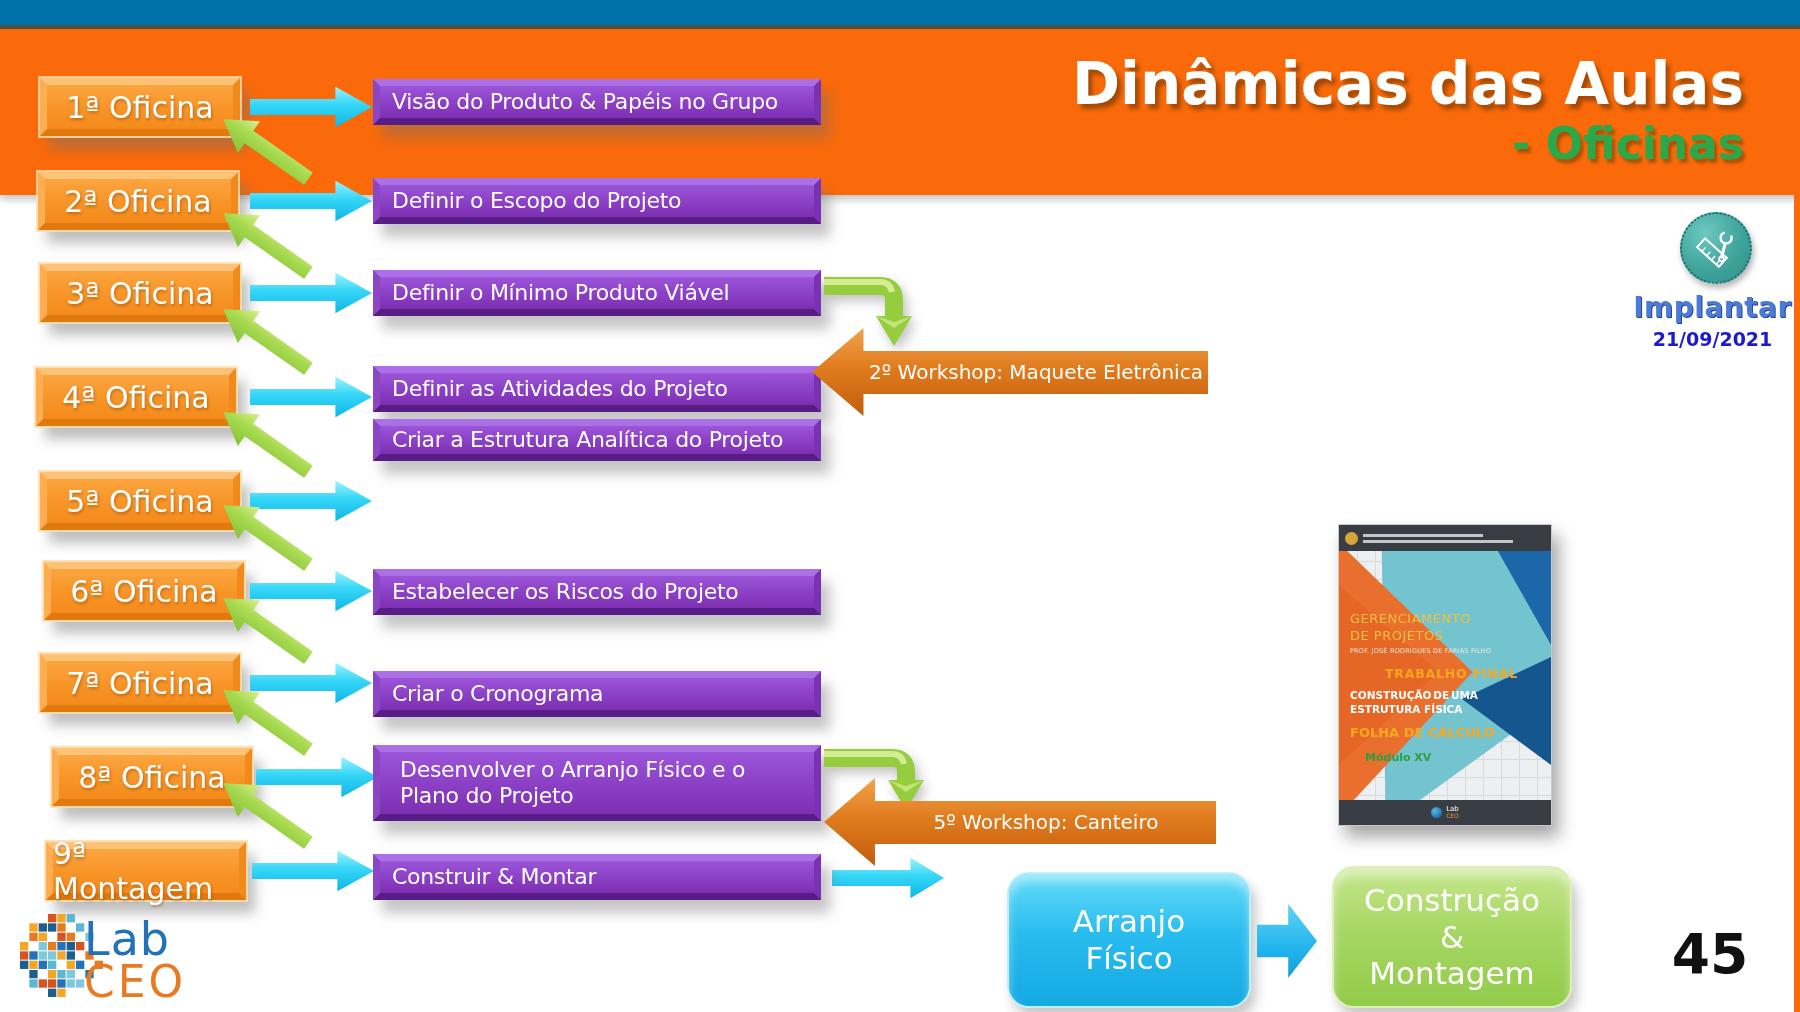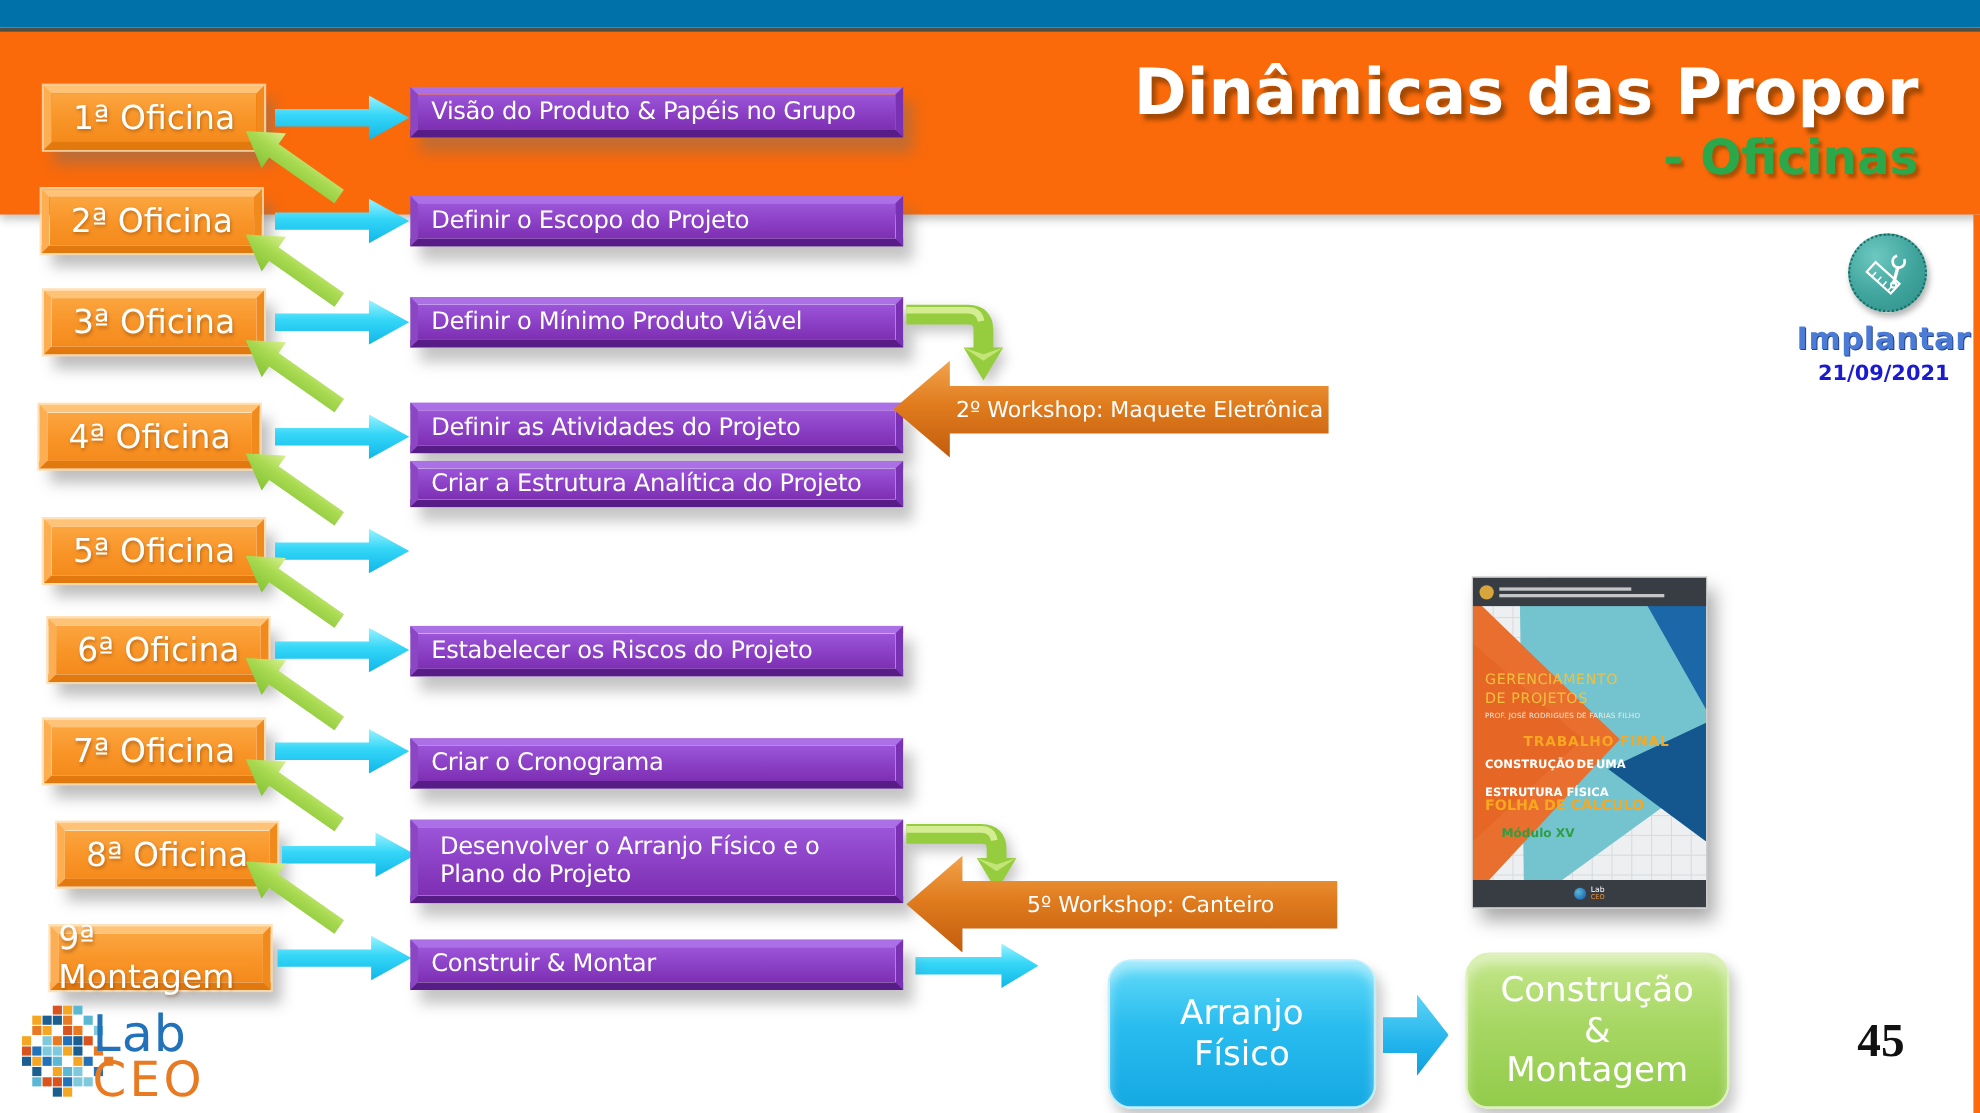--- a/index.html
+++ b/index.html
@@ -108,7 +108,7 @@
   <div class="top-bar"></div>
   <div class="top-divider"></div>
   <div class="header-bar"></div>
-  <div class="page-title">Dinâmicas das Propor</div>
+  <div class="page-title">Dinâmicas das Aulas</div>
   <div class="page-subtitle">- Oficinas</div>
   <div class="right-strip"></div>
 

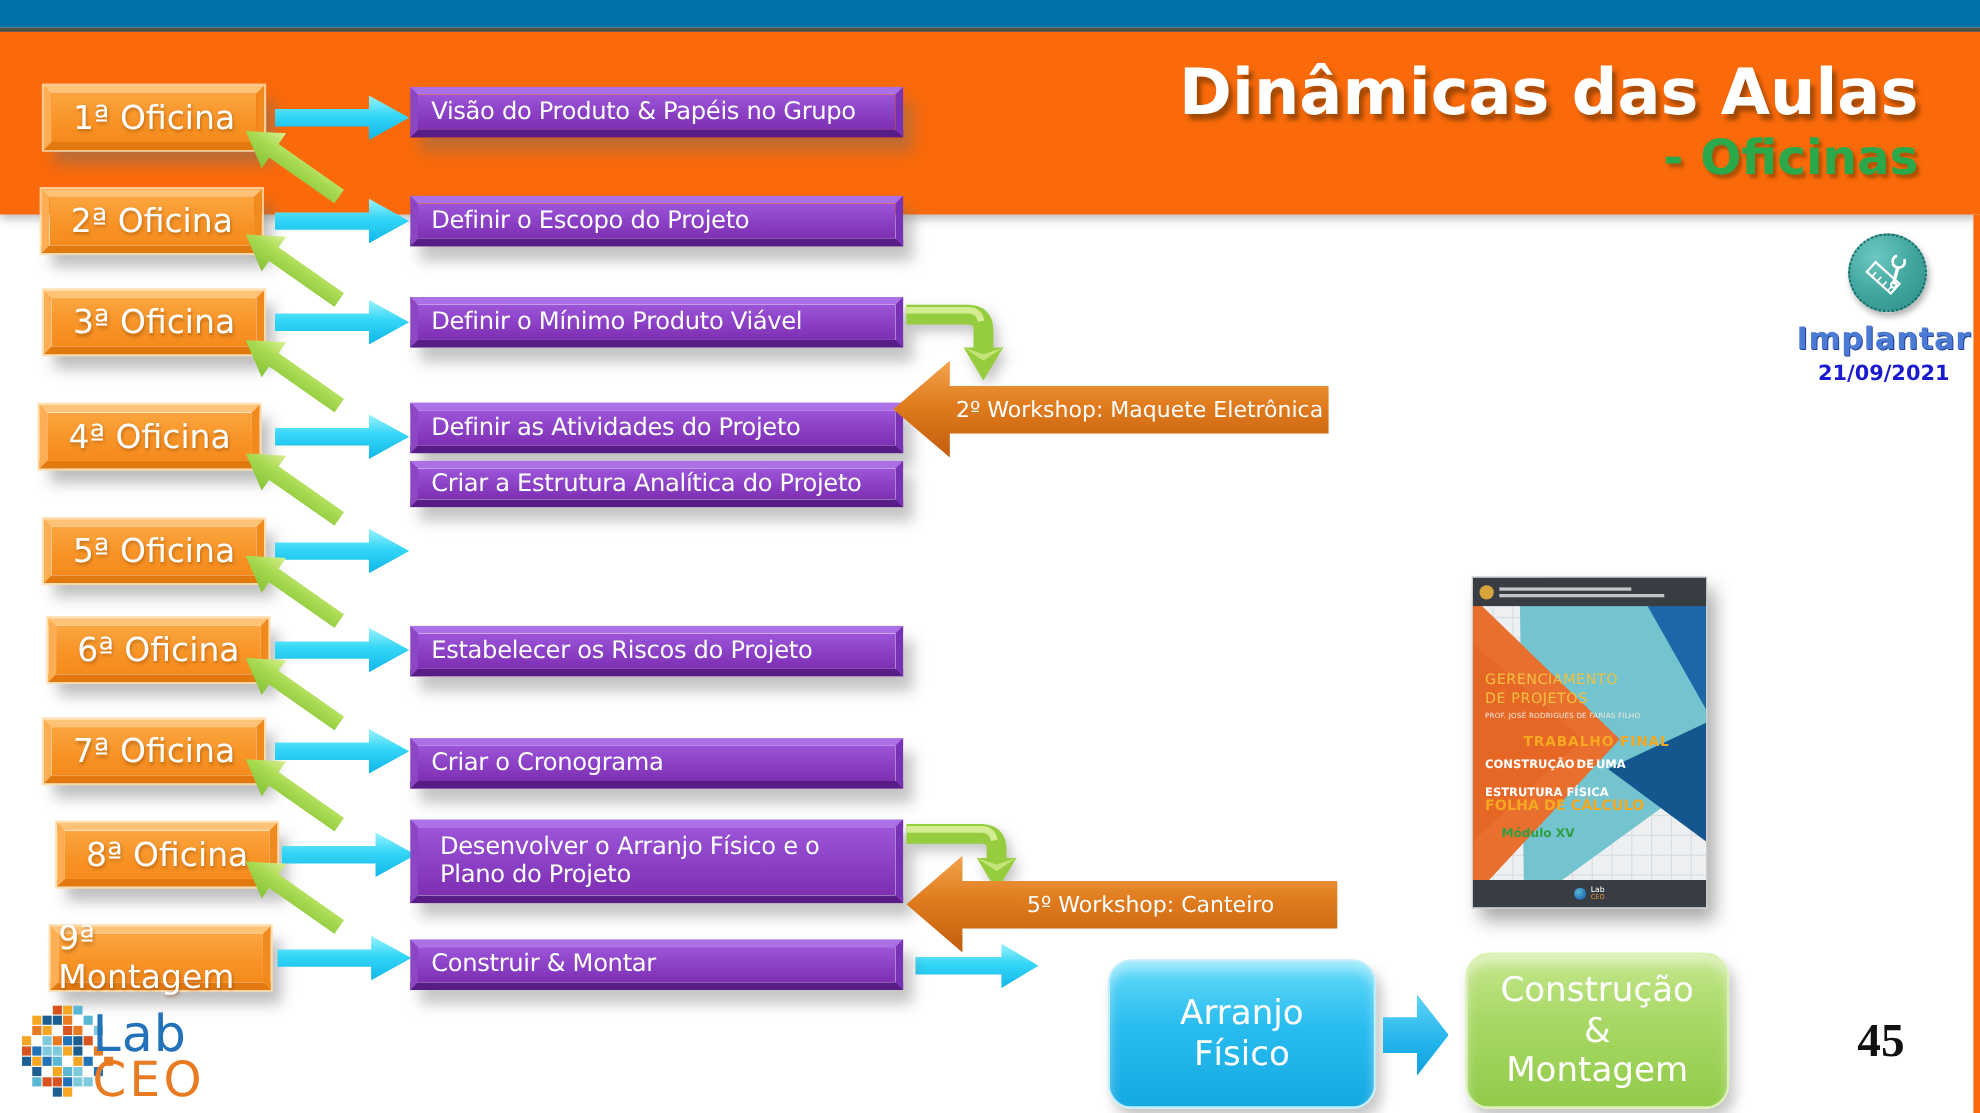--- a/index.html
+++ b/index.html
@@ -90,7 +90,7 @@
   .bk-work{position:absolute;left:34px;top:141px;color:#F6A820;font-weight:bold;font-size:12.5px;letter-spacing:.8px;margin-left:12px;}
   .bk-subj1{position:absolute;left:11px;top:164px;width:128px;display:flex;justify-content:space-between;
       color:#fff;font-weight:bold;font-size:10.5px;}
-  .bk-subj2{position:absolute;left:11px;top:178px;color:#fff;font-weight:bold;font-size:10.5px;margin-top:12px;}
+  .bk-subj2{position:absolute;left:11px;top:178px;color:#fff;font-weight:bold;font-size:10.5px;}
   .bk-sheet{position:absolute;left:11px;top:200px;color:#F6A820;font-weight:bold;font-size:13px;}
   .bk-module{position:absolute;left:26px;top:226px;color:#2F9E43;font-weight:bold;font-size:11px;}
   .mini-dot{width:11px;height:11px;border-radius:50%;background:radial-gradient(circle at 35% 35%,#5BB8D4,#2272B9 70%);flex:none;}

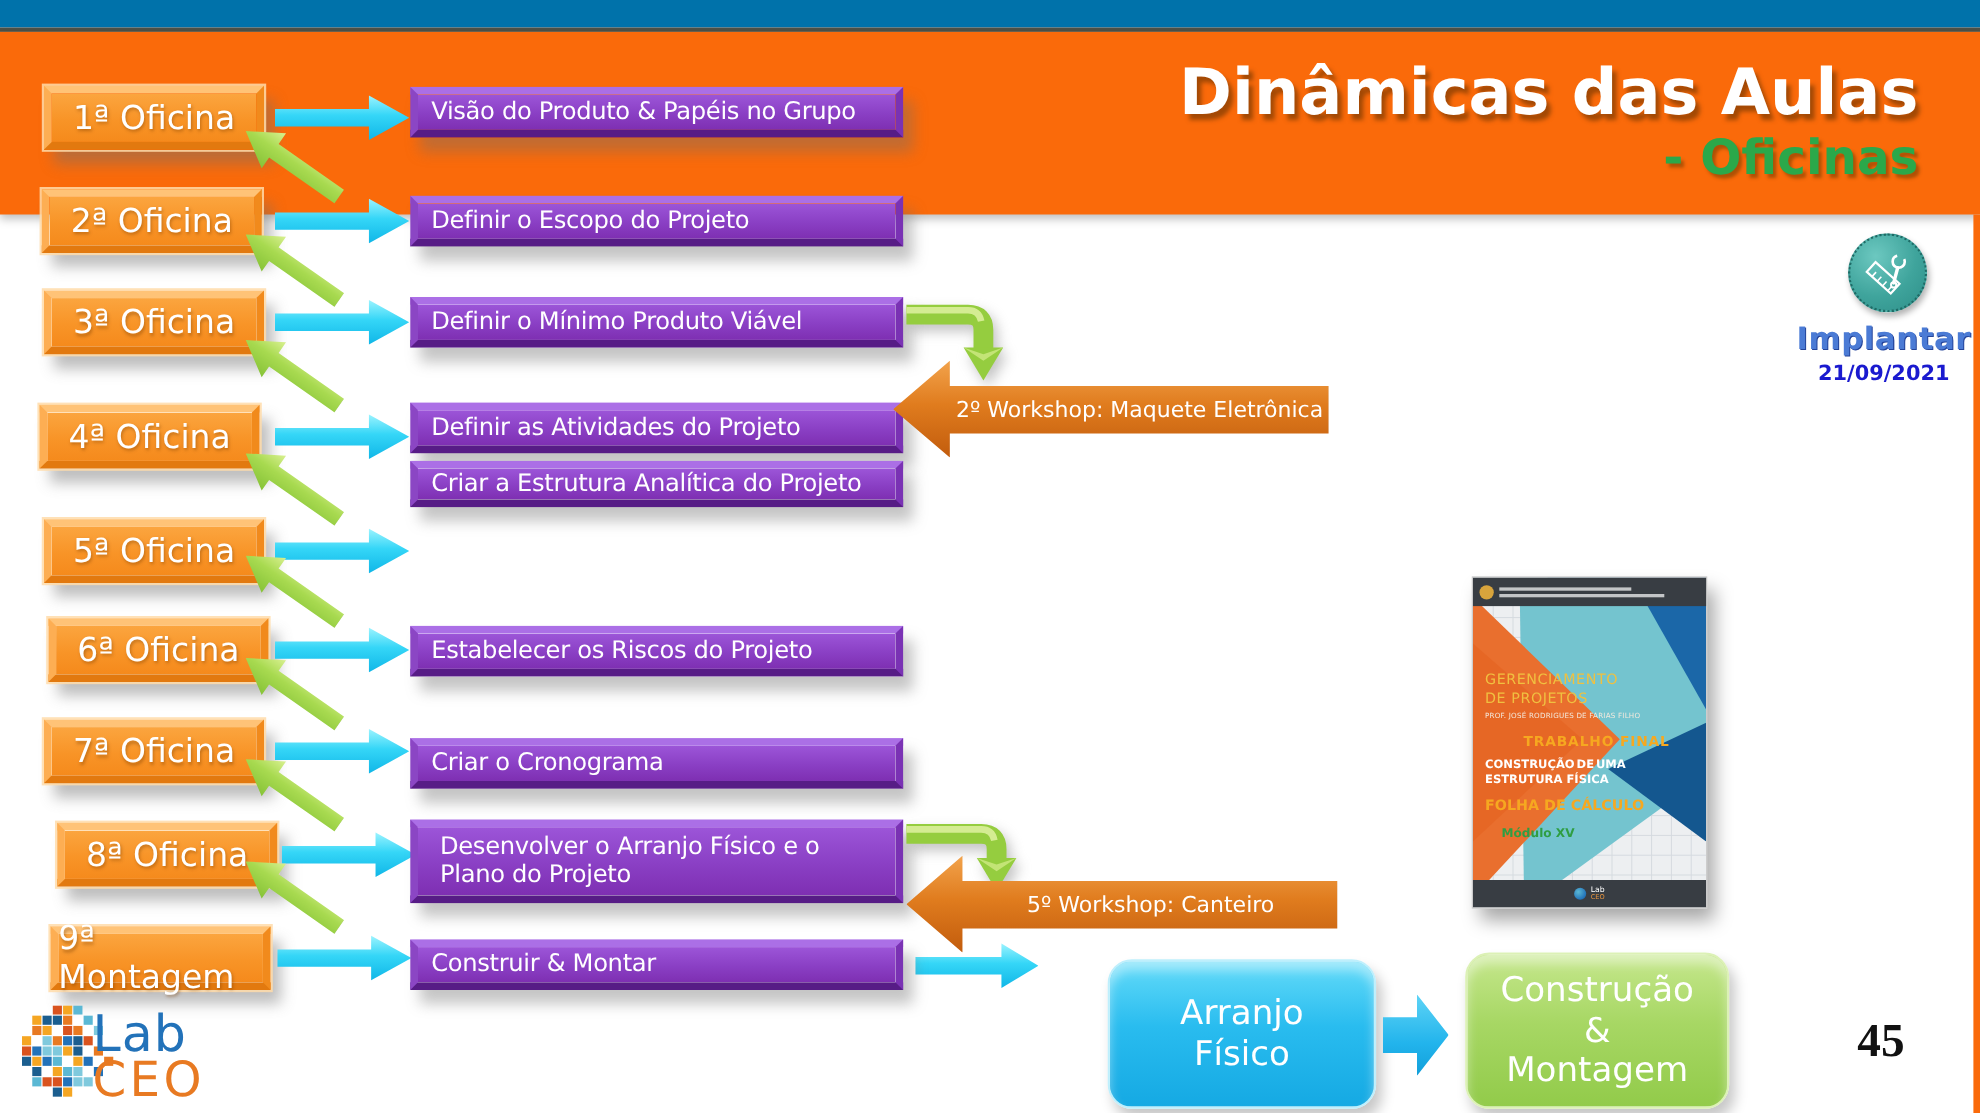--- a/index.html
+++ b/index.html
@@ -57,7 +57,7 @@
   .box-green{background:linear-gradient(180deg,#C5E78C 0%,#A7D764 45%,#92CB4A 100%);
       border:2px solid #DCF1B6;box-shadow:inset 0 8px 10px rgba(255,255,255,.45),5px 9px 12px rgba(0,0,0,.22);}
   .page-number{position:absolute;left:1660px;top:922px;width:100px;text-align:center;
-      font-size:43px;font-weight:bold;color:#111;font-family:Liberation Serif, serif;}
+      font-size:55px;font-weight:bold;color:#111;}
   
   .impl-badge{position:absolute;left:1680px;top:212px;width:68px;height:68px;border-radius:50%;
       background:radial-gradient(circle at 34% 28%,#6CC8C0 0%,#3FA49C 55%,#2E8F89 100%);

